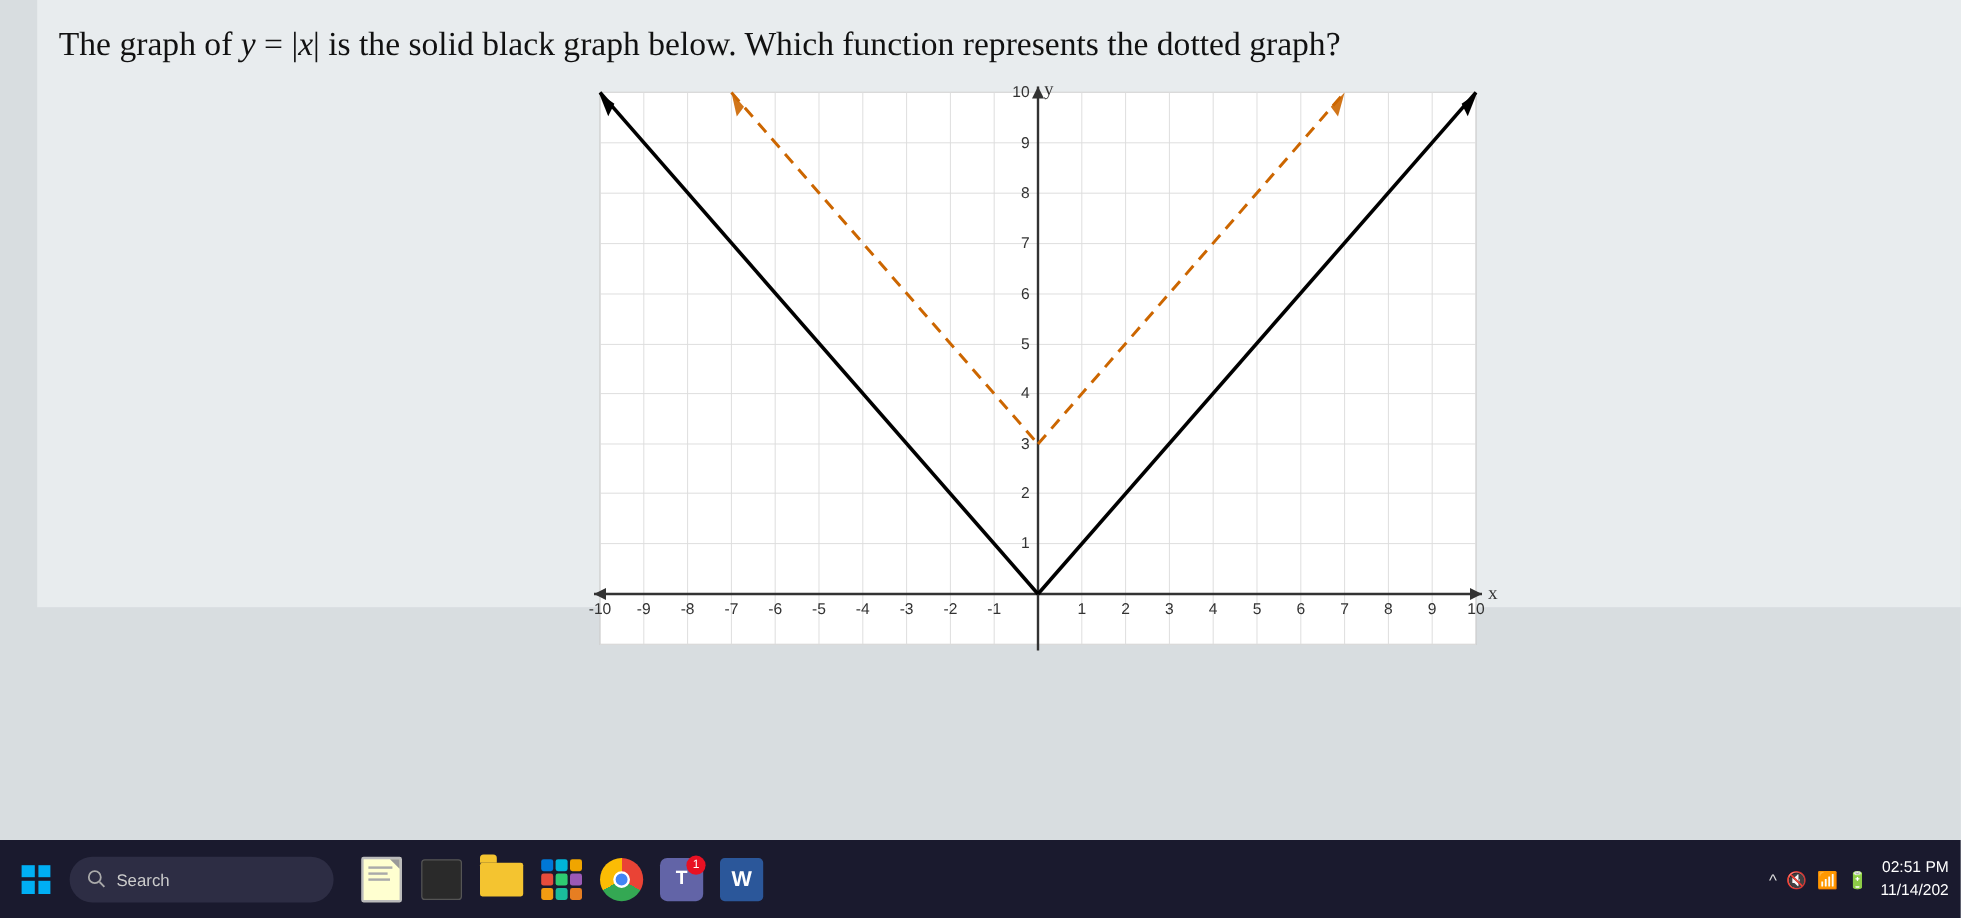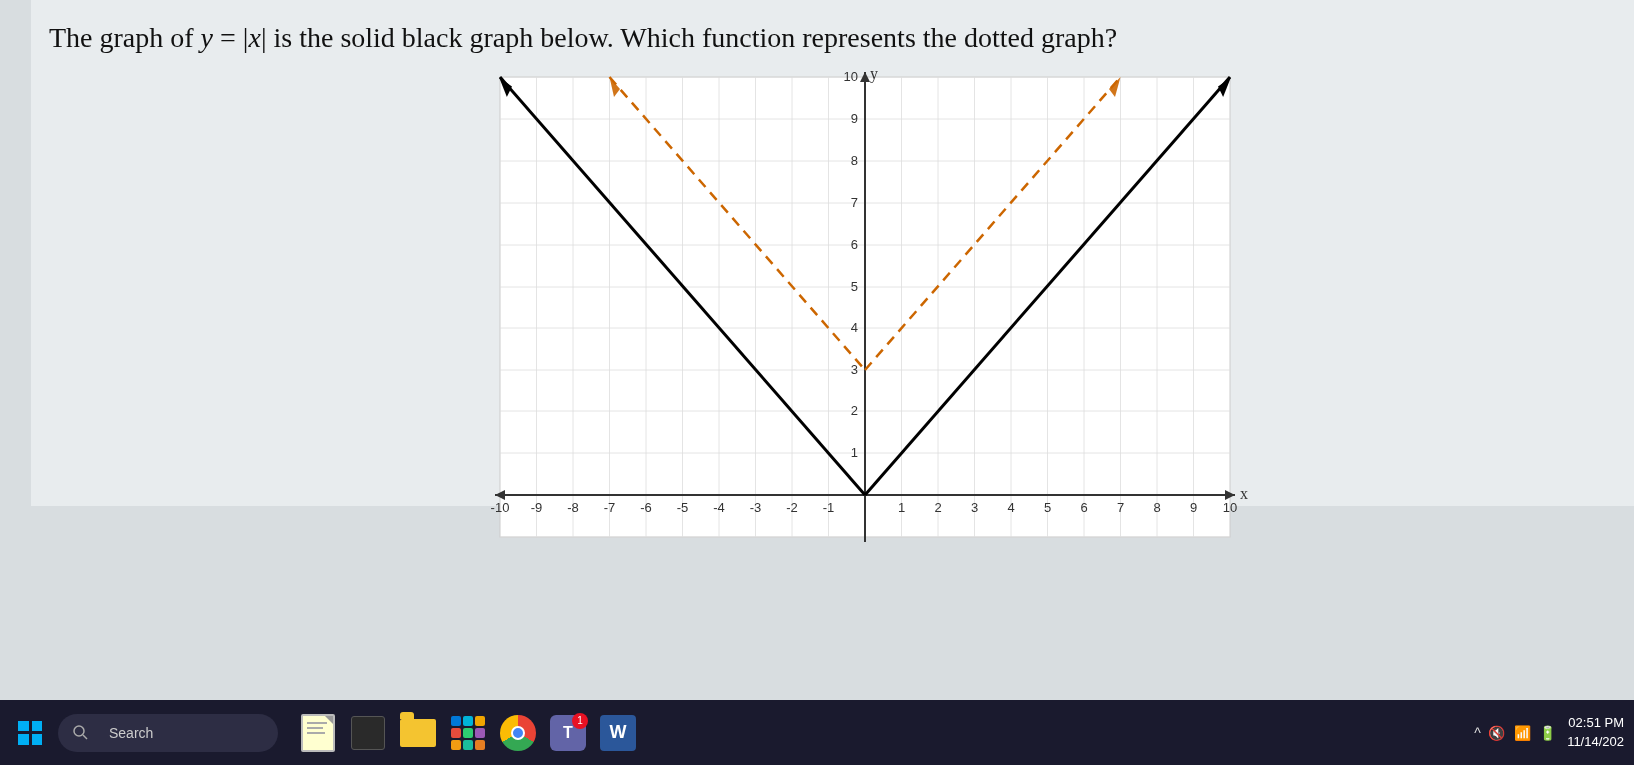--- a/index.html
+++ b/index.html
@@ -75,7 +75,7 @@
       background: #2d2d44;
       border-radius: 20px;
       padding: 5px 15px;
-      gap: 20px;
+      gap: 8px;
       width: 220px;
       height: 38px;
     }

